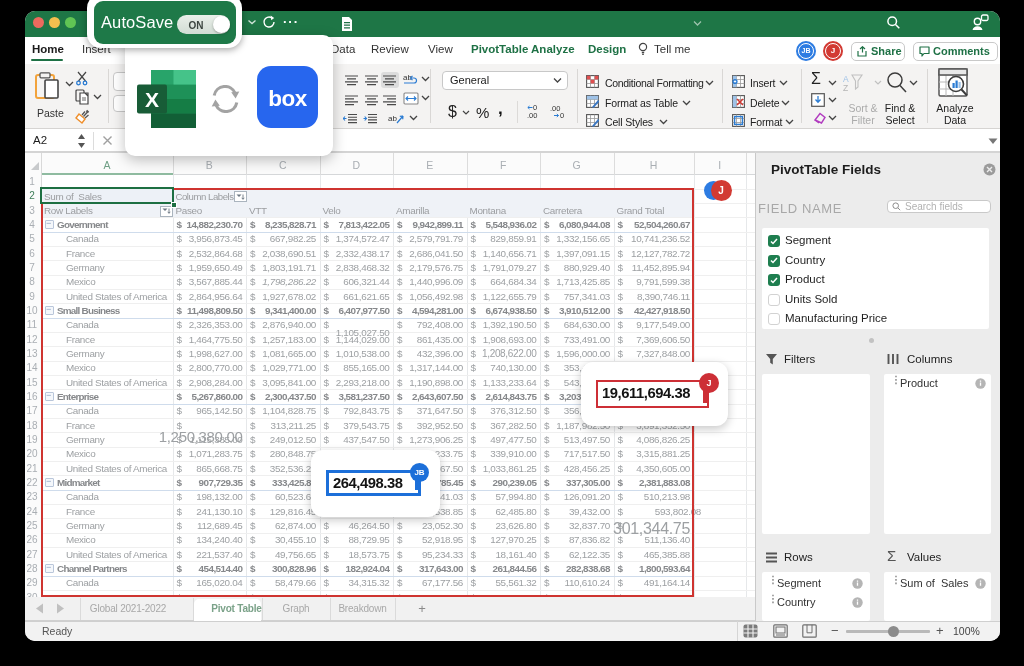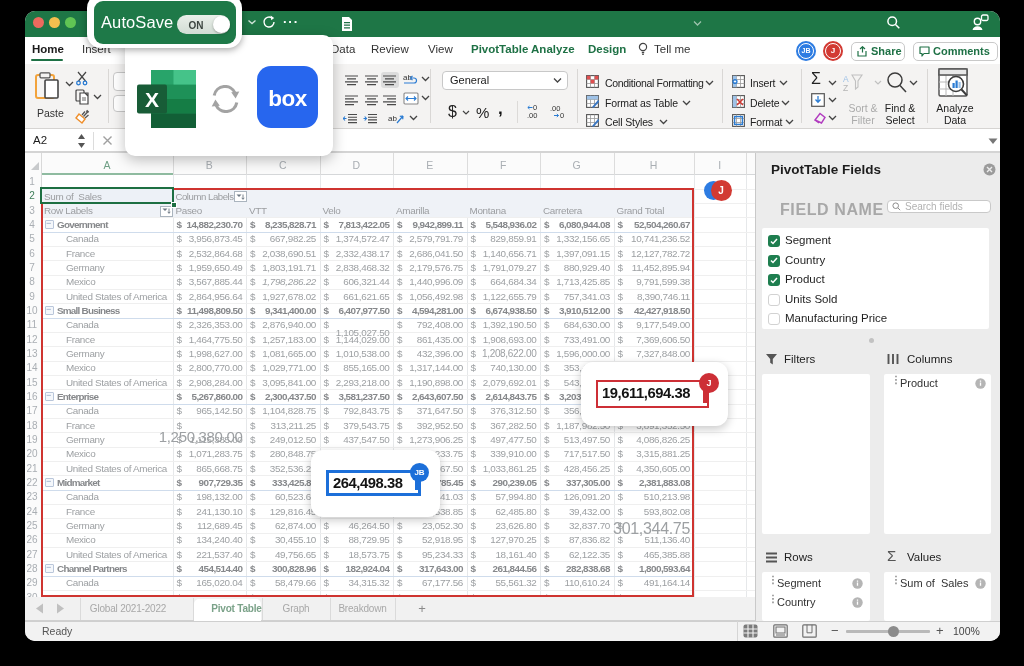--- a/index.html
+++ b/index.html
@@ -858,7 +858,7 @@
         <circle cx="6.5" cy="6.5" r="6" fill="#9b9b9b"></circle>
         <path d="M4 4 l5 5 M9 4 l-5 5" stroke="#ececec" stroke-width="1.4"></path>
       </svg>
-      <div class="ab" style="left:24px;top:48px;font-size:16px;font-weight:700;color:#a8a8a8;letter-spacing:.6px">FIELD NAME</div>
+      <div class="ab" style="left:2px;top:48px;font-size:13px;font-weight:400;color:#a8a8a8;letter-spacing:.6px">FIELD NAME</div>
       <div class="ab" style="left:131px;top:46.5px;width:104px;height:13.5px;background:#fff;border:1px solid #c9c9c9;border-radius:4px"></div>
       <svg class="ic" style="left:136px;top:49px" width="9" height="9" viewBox="0 0 9 9">
         <circle cx="3.7" cy="3.7" r="2.8" stroke="#8b8b8b" stroke-width="1" fill="none"></circle>

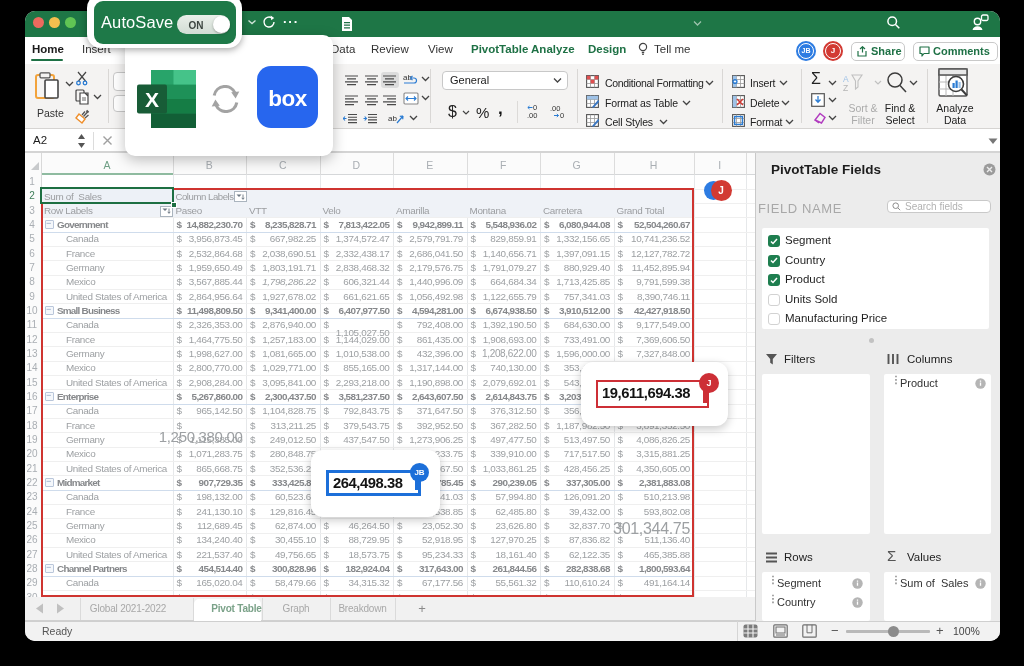--- a/index.html
+++ b/index.html
@@ -608,7 +608,7 @@
       <span class="ab" style="left:372px;top:223.62px;font-size:9.9px;letter-spacing:-.32px;color:#9da0a3;">$</span>
       <span class="ab" style="right:292.0px;top:223.62px;font-size:9.9px;letter-spacing:-.32px;color:#9da0a3;">1,190,898.00</span>
       <span class="ab" style="left:445.5px;top:223.62px;font-size:9.9px;letter-spacing:-.32px;color:#9da0a3;">$</span>
-      <span class="ab" style="right:218.5px;top:223.62px;font-size:9.9px;letter-spacing:-.32px;color:#9da0a3;">2,079,692.01</span>
+      <span class="ab" style="right:218.5px;top:223.62px;font-size:9.9px;letter-spacing:-.32px;color:#9da0a3;">1,133,233.64</span>
       <span class="ab" style="left:519px;top:223.62px;font-size:9.9px;letter-spacing:-.32px;color:#9da0a3;">$</span>
       <span class="ab" style="right:145.0px;top:223.62px;font-size:9.9px;letter-spacing:-.32px;color:#9da0a3;">543,707.00</span>
       <span class="ab" style="left:592.5px;top:223.62px;font-size:9.9px;letter-spacing:-.32px;color:#9da0a3;">$</span>

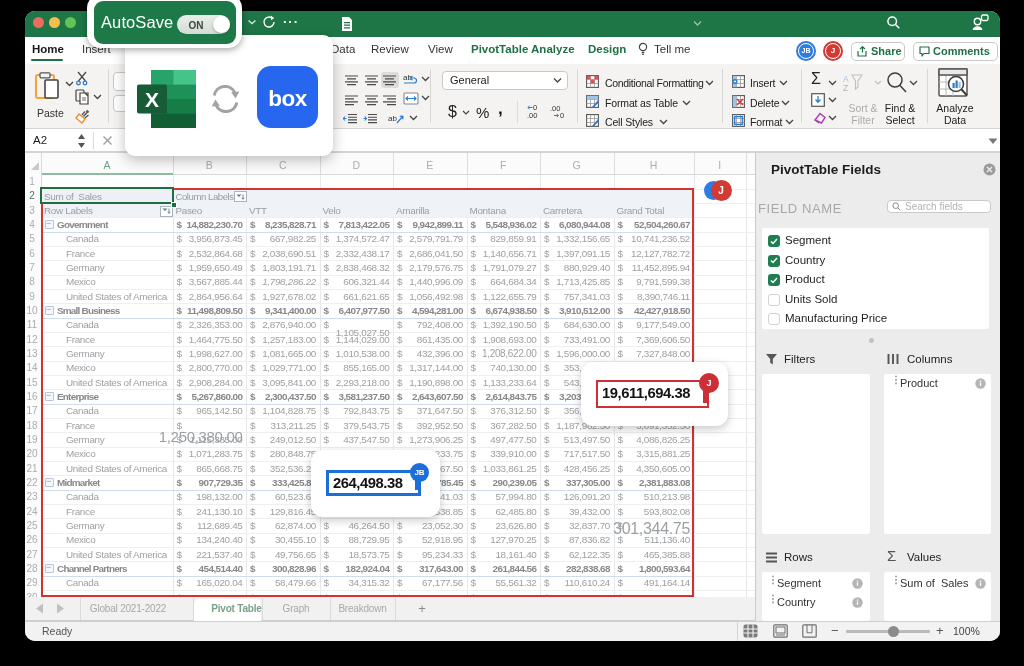--- a/index.html
+++ b/index.html
@@ -751,7 +751,7 @@
       <span class="ab" style="left:519px;top:352.59px;font-size:9.9px;letter-spacing:-.32px;color:#9da0a3;">$</span>
       <span class="ab" style="right:145.0px;top:352.59px;font-size:9.9px;letter-spacing:-.32px;color:#9da0a3;">39,432.00</span>
       <span class="ab" style="left:592.5px;top:352.59px;font-size:9.9px;letter-spacing:-.32px;color:#9da0a3;">$</span>
-      <span class="ab" style="right:65.0px;top:352.59px;font-size:9.9px;letter-spacing:-.32px;color:#9da0a3;">593,802.08</span>
+      <span class="ab" style="right:54px;top:352.59px;font-size:9.9px;letter-spacing:-.32px;color:#9da0a3;">593,802.08</span>
       <div class="ab" style="left:41px;top:366.92px;font-size:9.9px;letter-spacing:-.32px;color:#9da0a3;white-space:nowrap">Germany</div>
       <span class="ab" style="left:151.5px;top:366.92px;font-size:9.9px;letter-spacing:-.32px;color:#9da0a3;">$</span>
       <span class="ab" style="right:512.5px;top:366.92px;font-size:9.9px;letter-spacing:-.32px;color:#9da0a3;">112,689.45</span>

